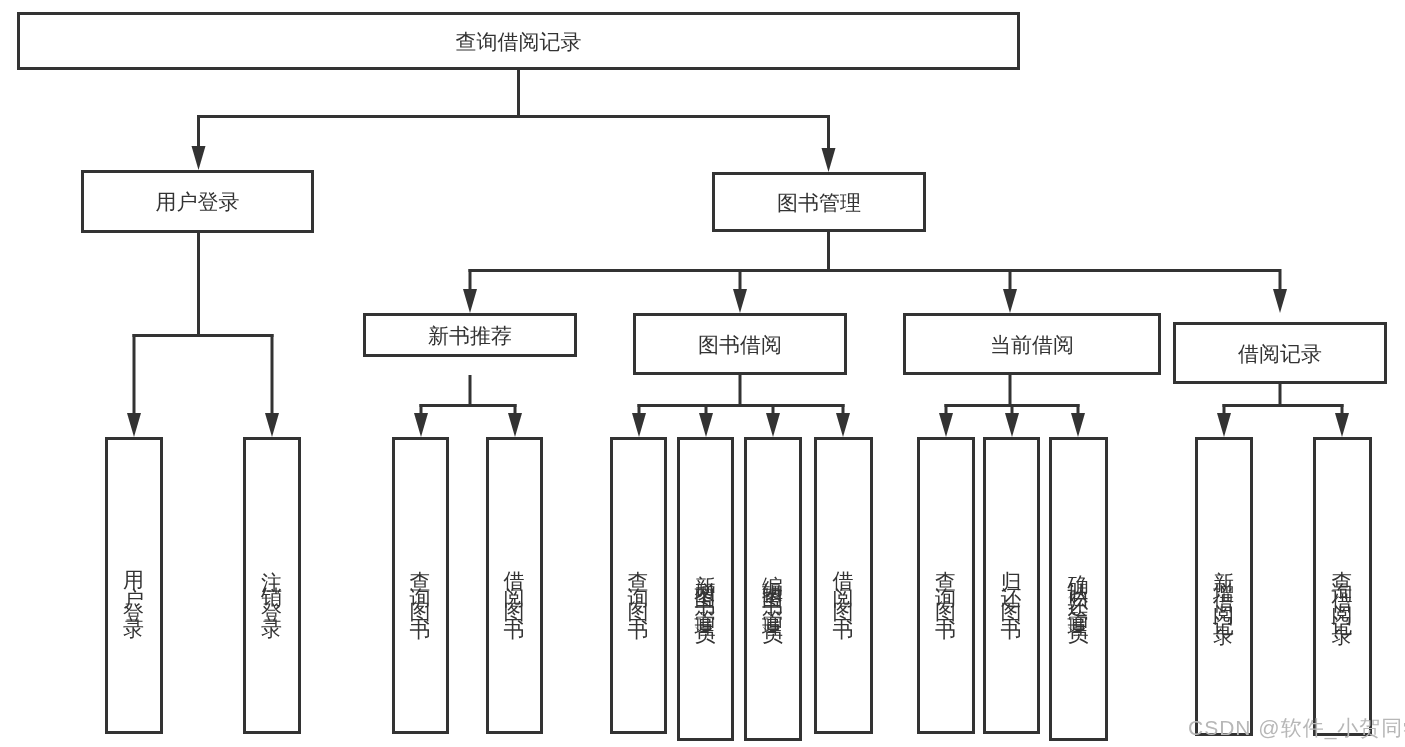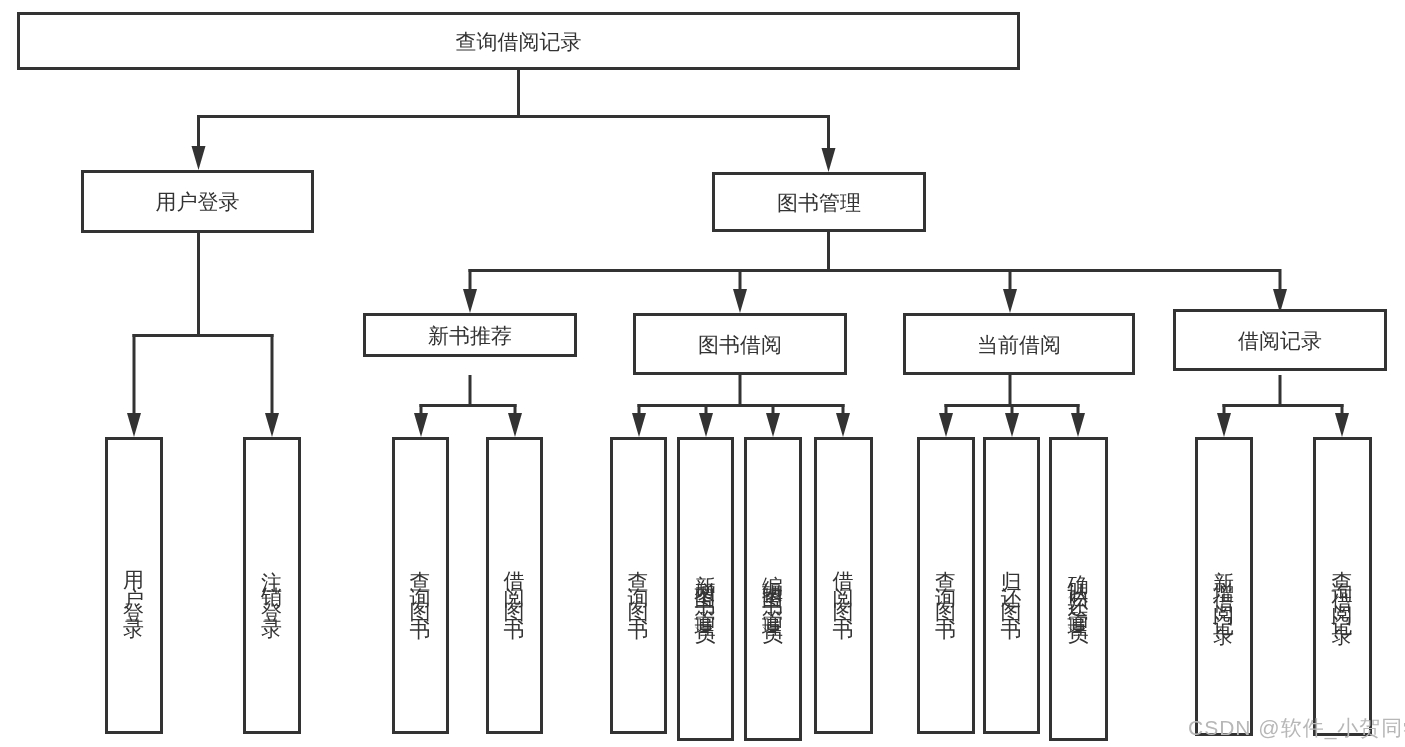--- a/index.html
+++ b/index.html
@@ -125,7 +125,7 @@
   <div class="box" style="left:633px;top:313px;width:214px;height:62px">
     <span>图书借阅</span>
   </div>
-  <div class="box" style="left:903px;top:313px;width:232px;height:62px">
+  <div class="box" style="left:903px;top:313px;width:258px;height:62px">
     <span>当前借阅</span>
   </div>
   <div class="box" style="left:1173px;top:309px;width:214px;height:62px">

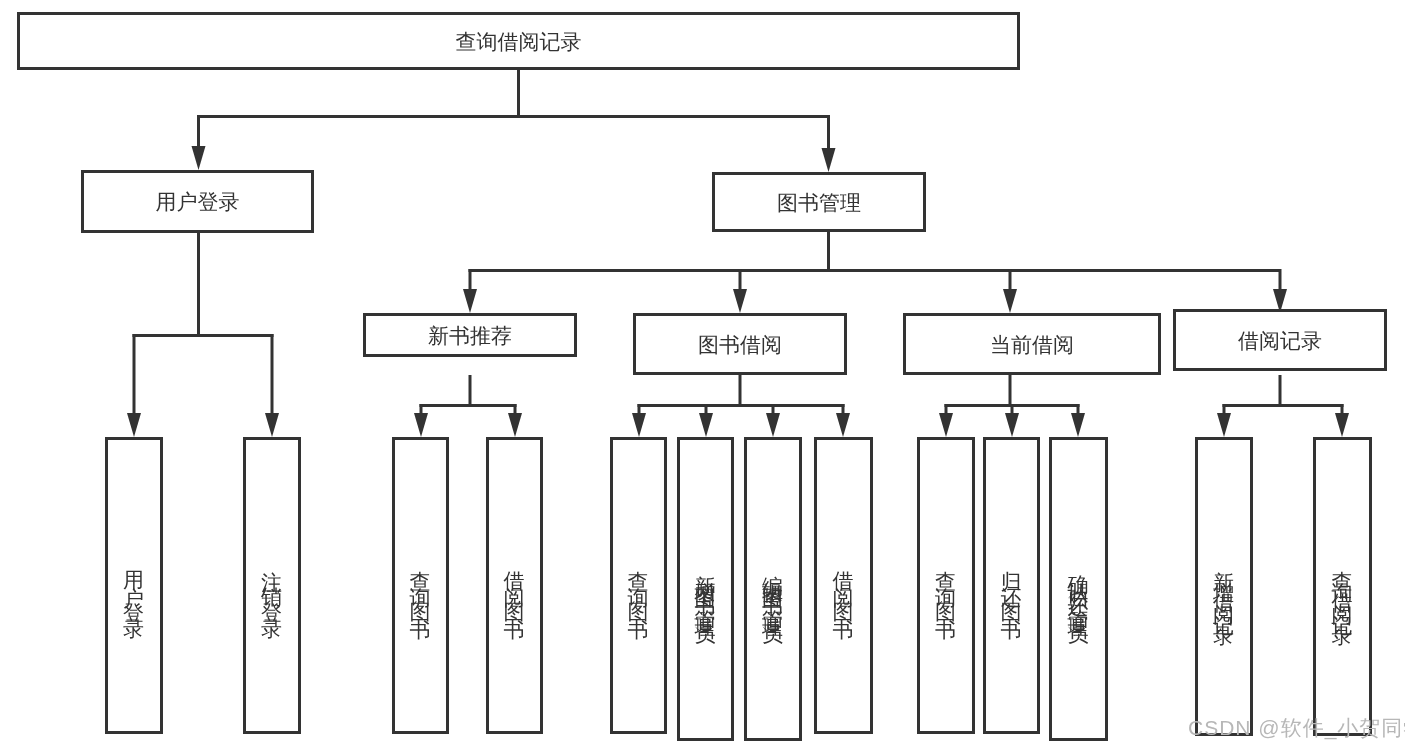--- a/index.html
+++ b/index.html
@@ -128,7 +128,7 @@
   <div class="box" style="left:903px;top:313px;width:258px;height:62px">
     <span>当前借阅</span>
   </div>
-  <div class="box" style="left:1173px;top:309px;width:214px;height:62px">
+  <div class="box" style="left:1173px;top:322px;width:214px;height:62px">
     <span>借阅记录</span>
   </div>
 

